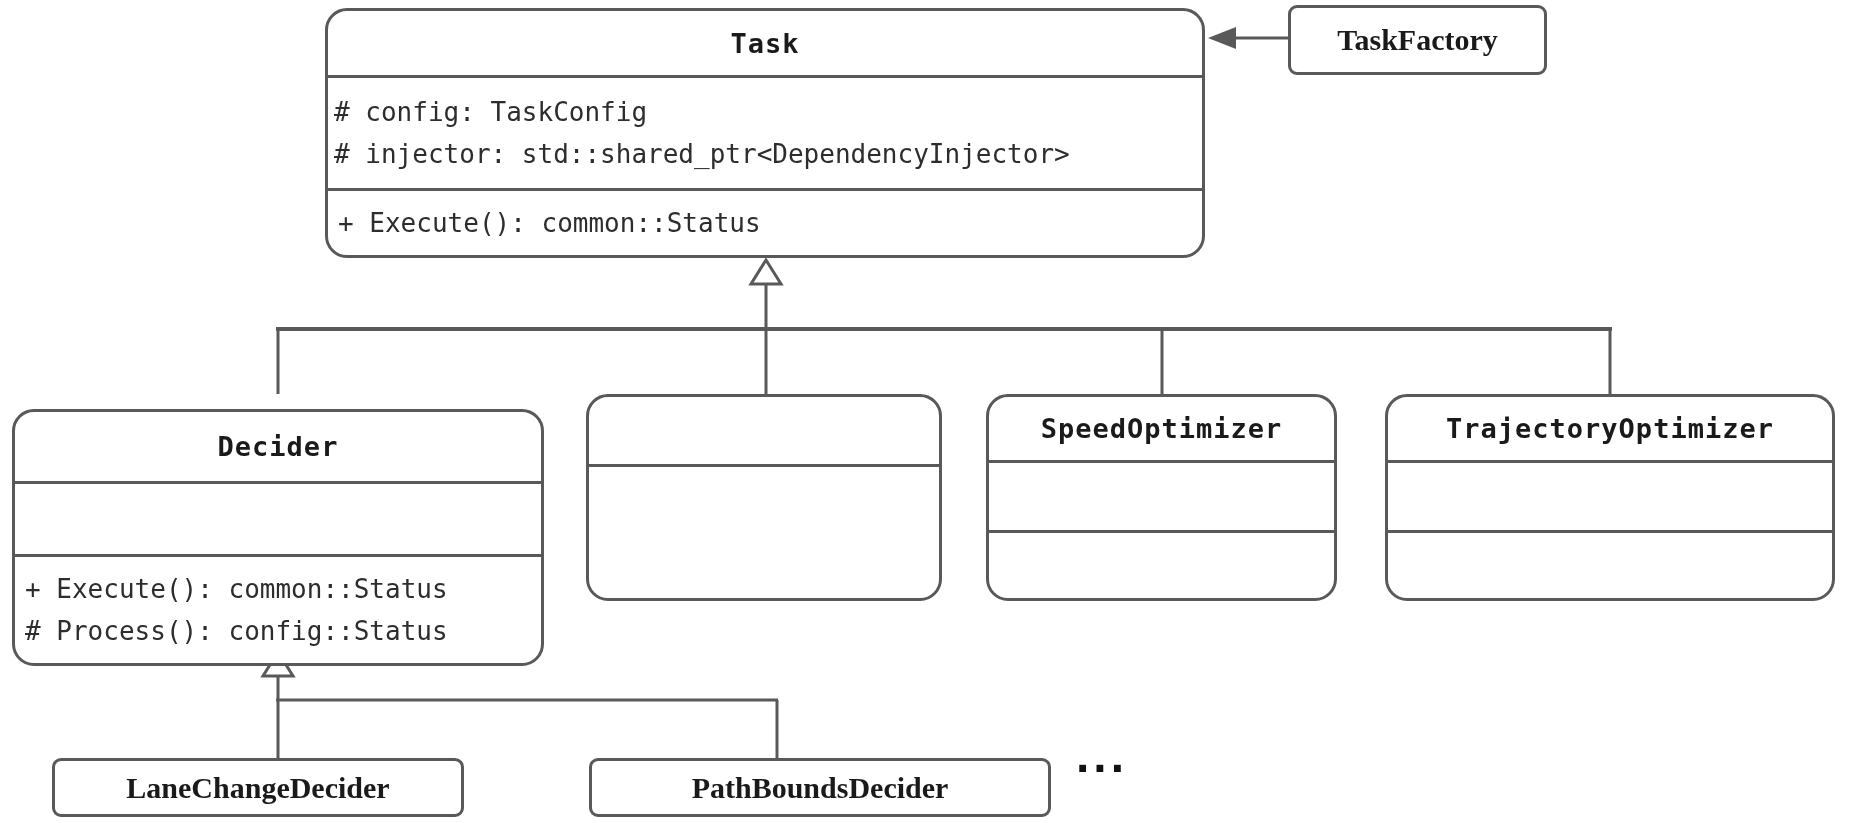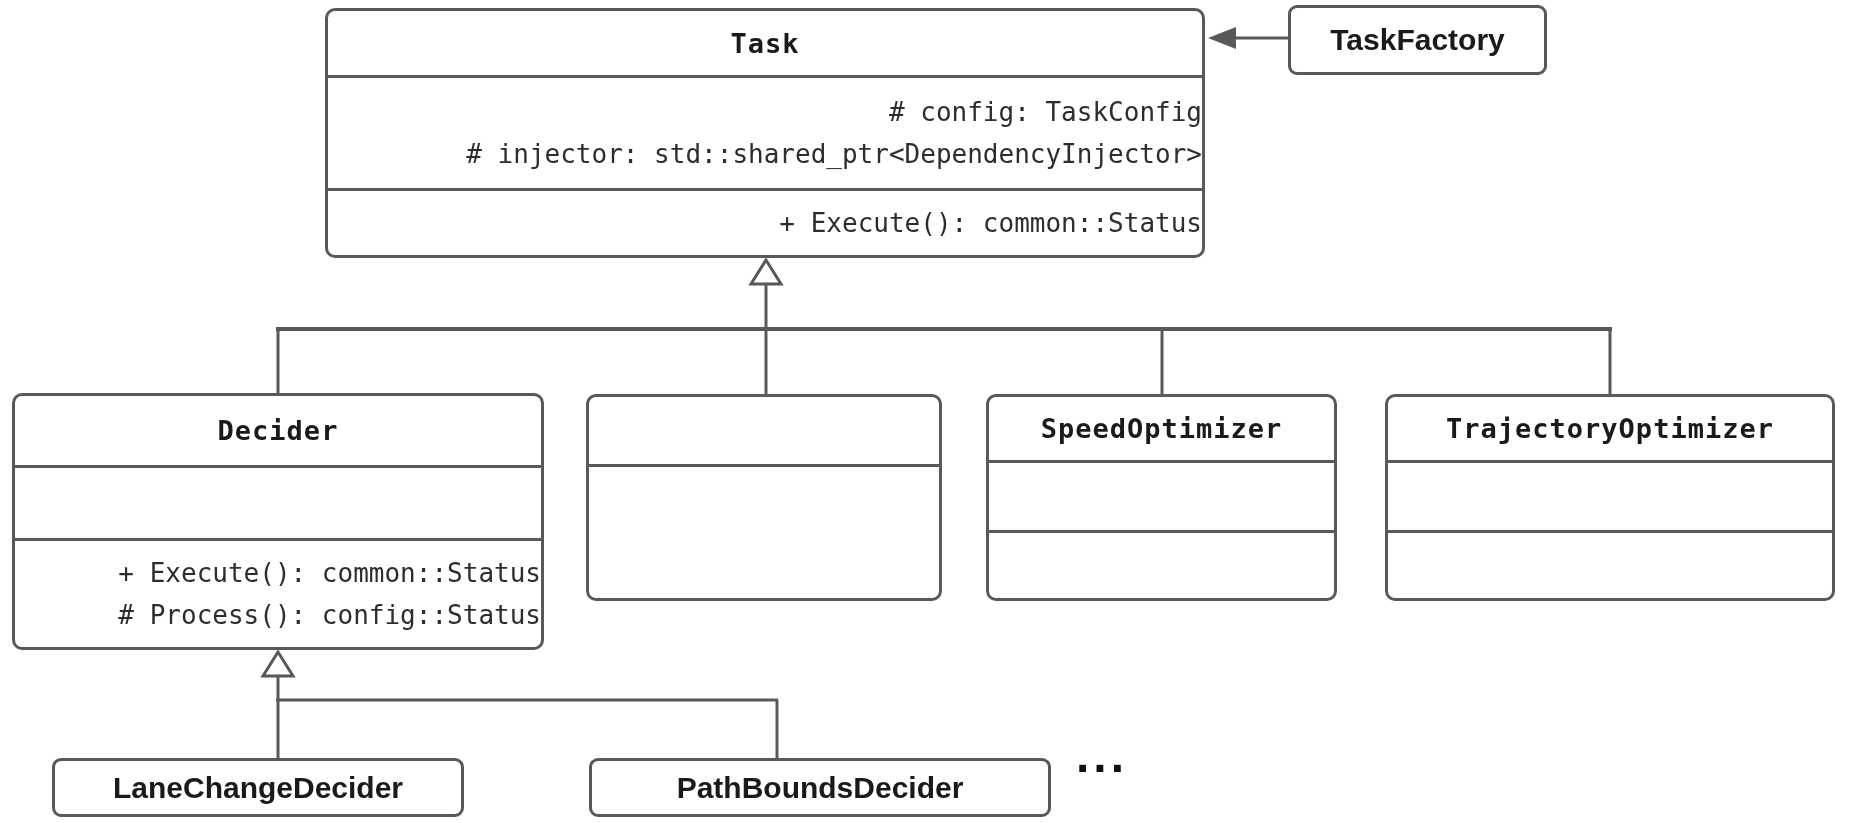--- a/index.html
+++ b/index.html
@@ -24,12 +24,11 @@
     position:absolute;
     background:#fff;
     border:3px solid var(--line);
-    border-radius:10px;
+    border-radius:22px;
     z-index:2;
     display:flex;
     flex-direction:column;
     overflow:hidden;
-    text-align:right;
   }
   .class-title{
     display:flex;align-items:center;justify-content:center;

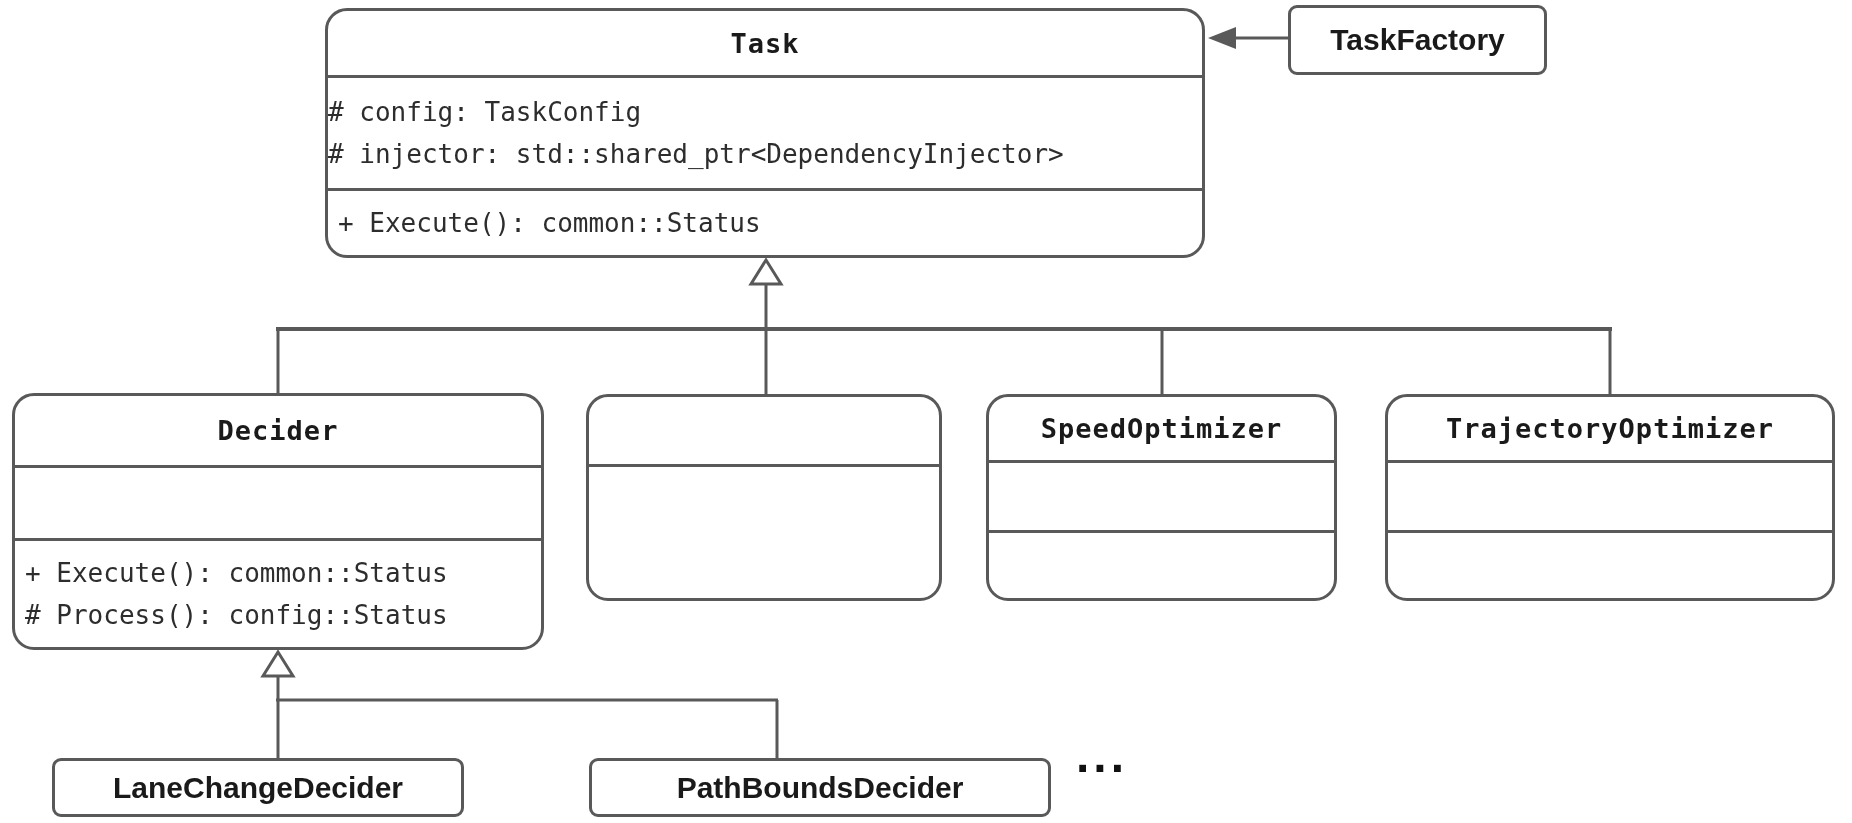--- a/index.html
+++ b/index.html
@@ -64,7 +64,7 @@
     border-radius:9px;
     z-index:2;
     display:flex;align-items:center;justify-content:center;
-    font-family:Liberation Sans, sans-serif;
+    font-family:Liberation Serif, serif;
     font-weight:bold;
     font-size:30px;
     color:var(--title);

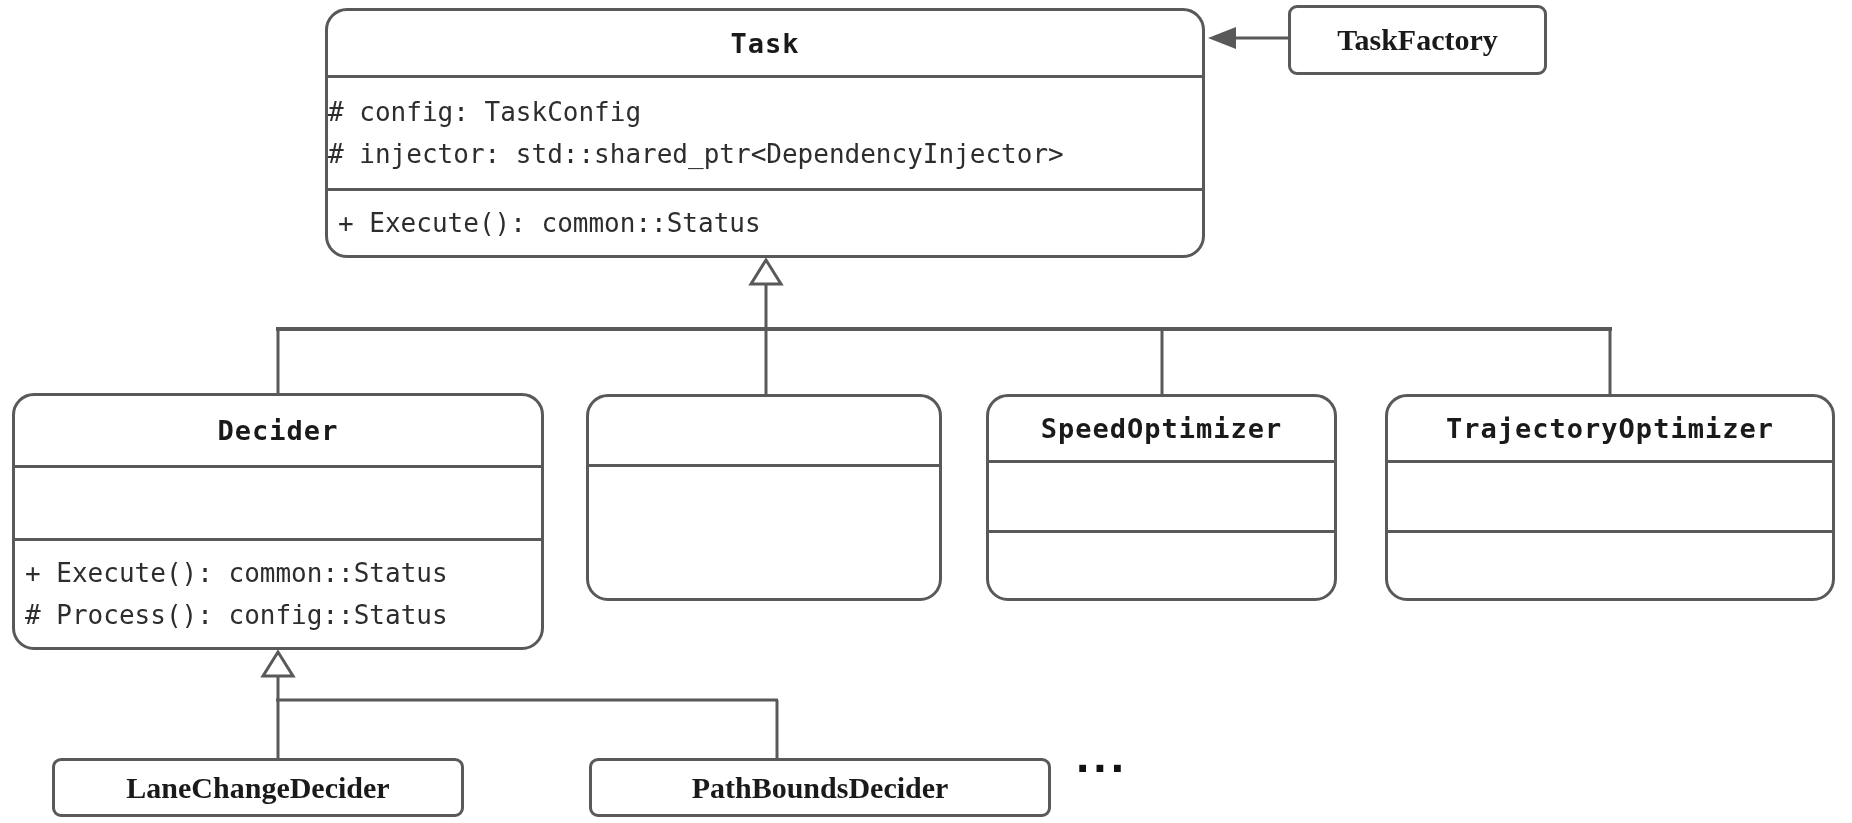--- a/index.html
+++ b/index.html
@@ -43,6 +43,7 @@
     border-bottom:3px solid var(--line);
     flex:0 0 auto;
     display:flex;flex-direction:column;justify-content:center;
+    padding-left:6px;
   }
   .class-methods{
     flex:1 1 auto;

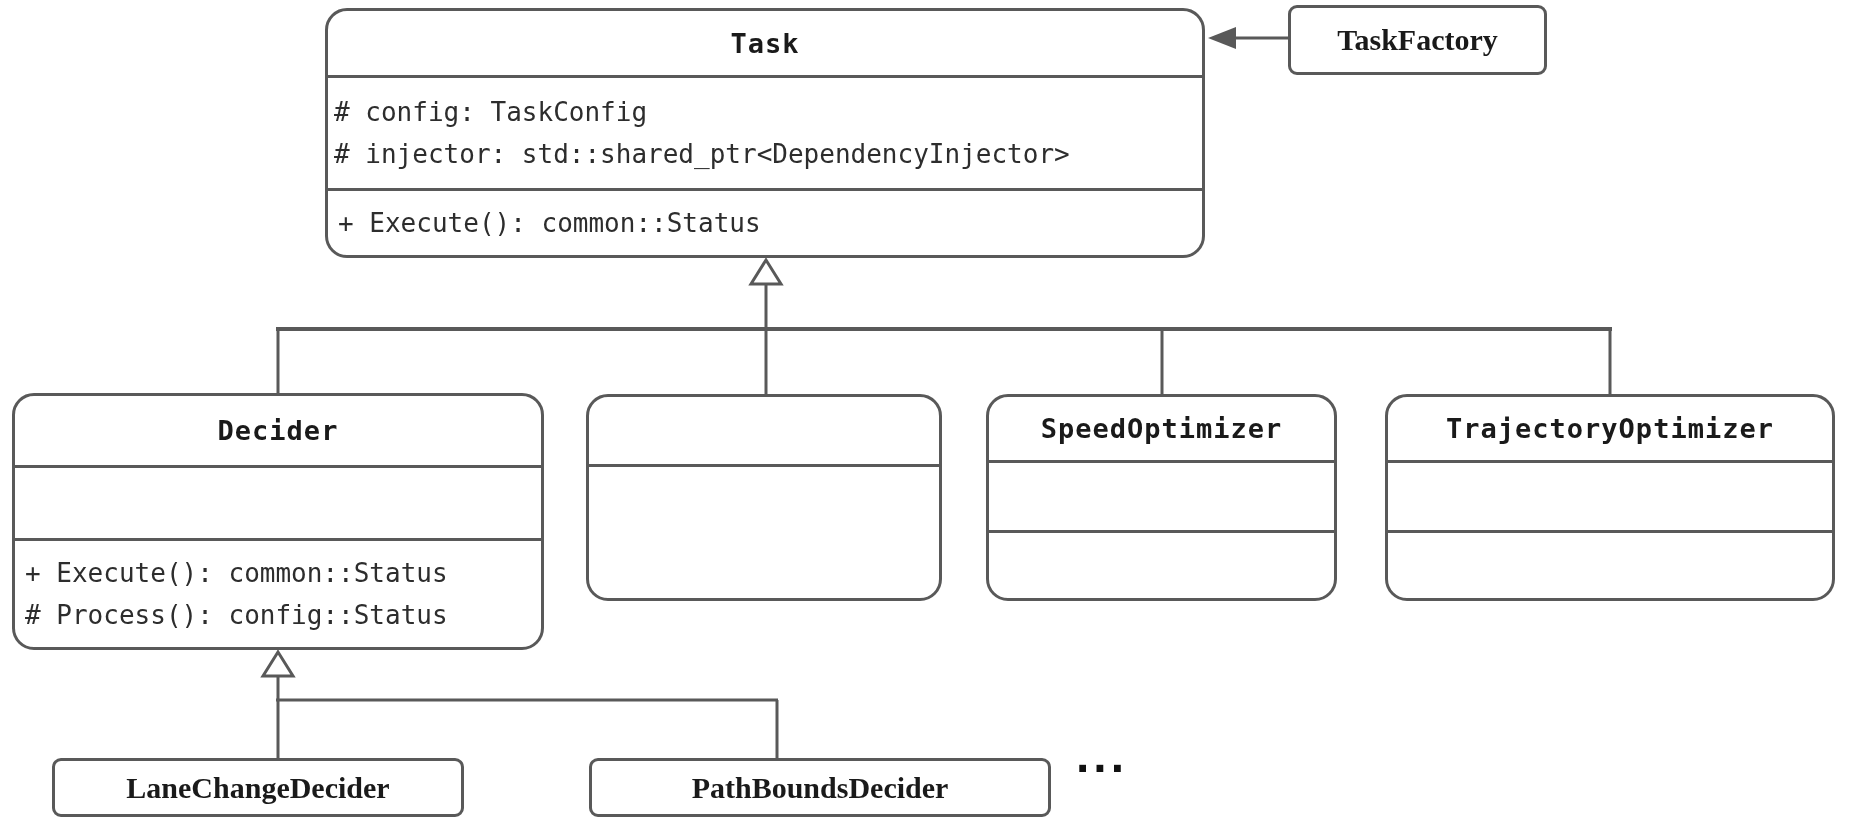--- a/index.html
+++ b/index.html
@@ -76,7 +76,7 @@
   #task .class-title{height:67px;}
   #task .class-attrs{height:113px;}
 
-  #decider{left:12px;top:393px;width:532px;height:257px;}
+  #decider{left:12px;top:409px;width:532px;height:257px;}
   #decider .class-title{height:72px;}
   #decider .class-attrs{height:73px;}
 

